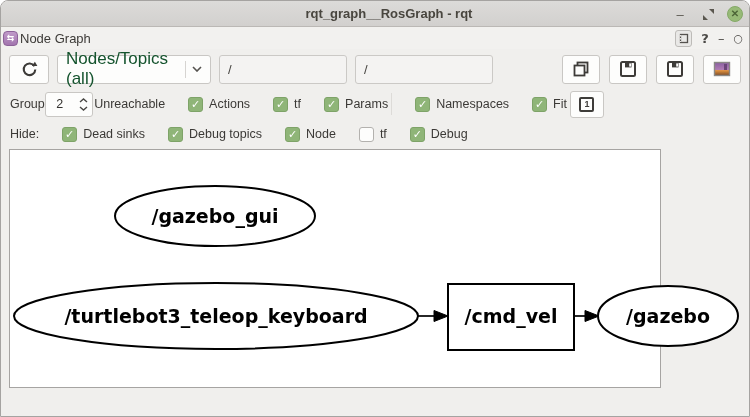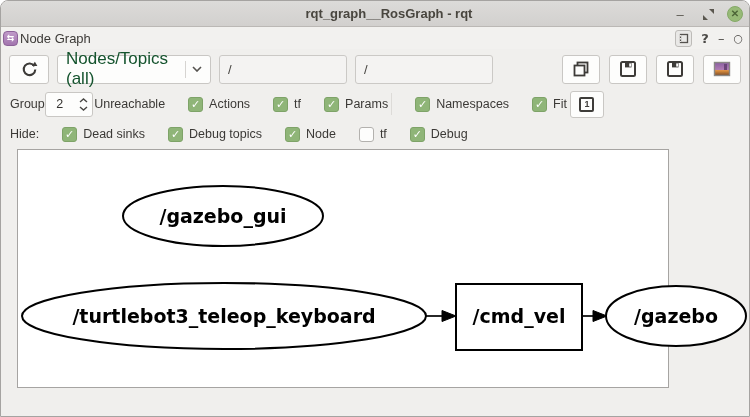--- a/index.html
+++ b/index.html
@@ -122,7 +122,7 @@
 
   
   .canvas {
-    position:absolute; left:16px; top:148px; width:652px; height:239px;
+    position:absolute; left:8px; top:148px; width:652px; height:239px;
     background:#ffffff; border:1px solid #a6a4a2;
   }
   .graph-svg { display:block; width:732px; height:237px; }

